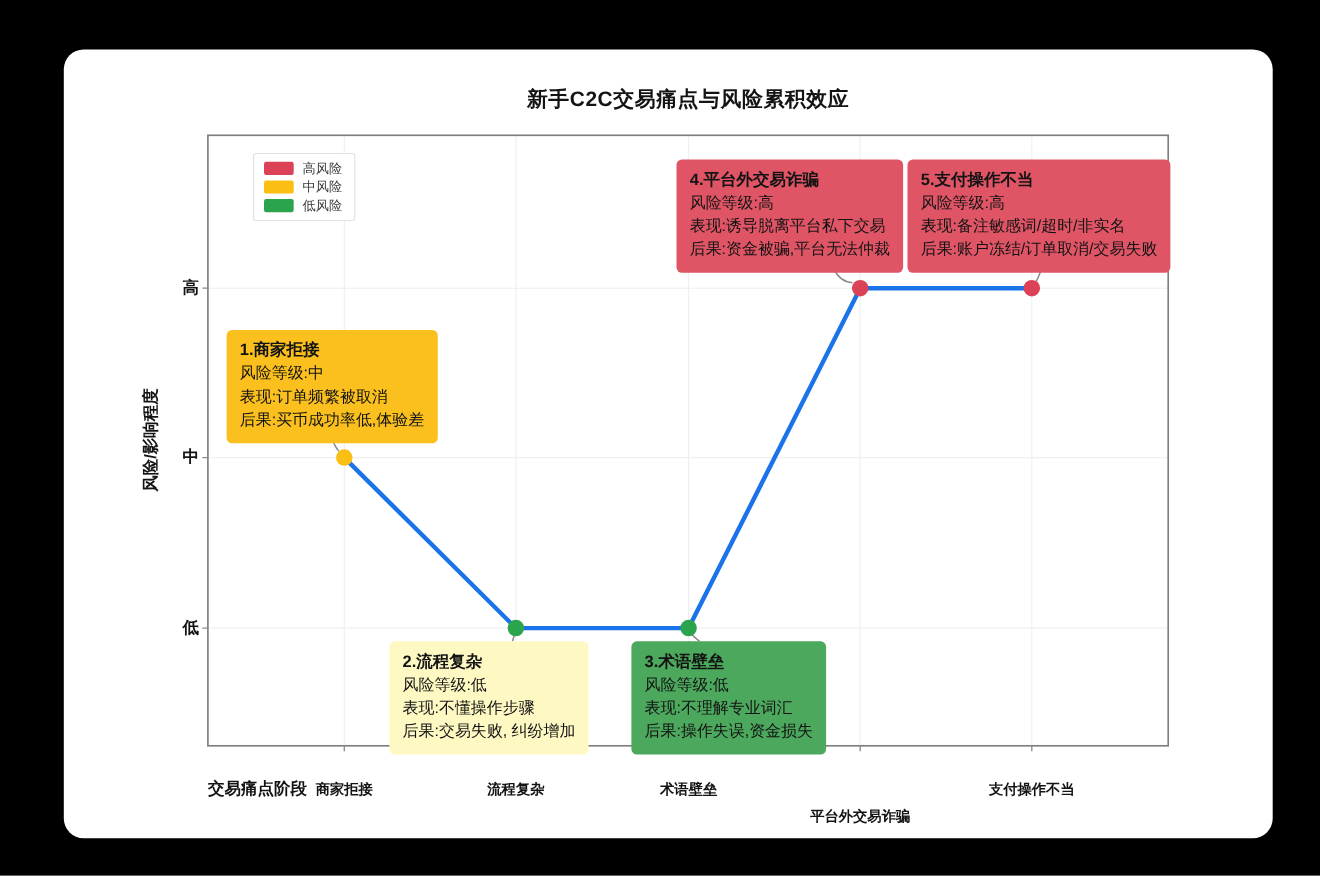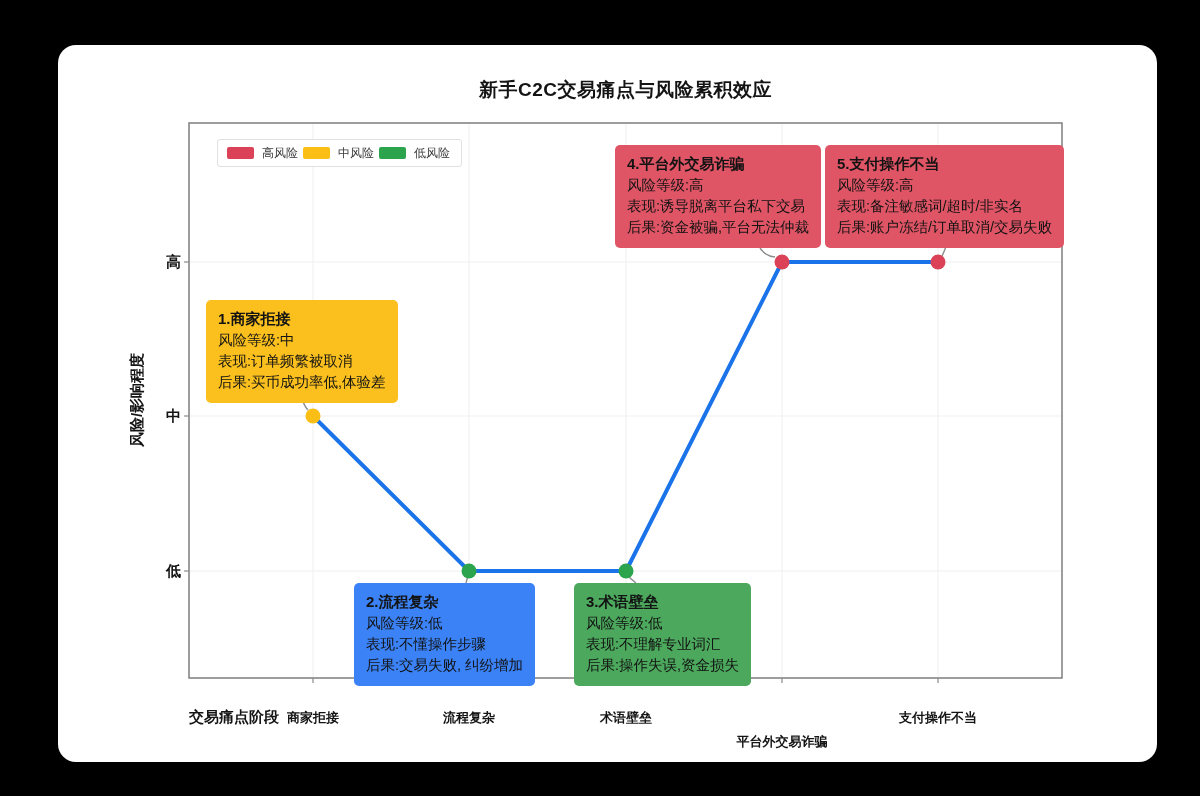--- a/index.html
+++ b/index.html
@@ -33,9 +33,9 @@
     font-size:13px;font-weight:bold;color:#141414;
   }
   .legend{
-    position:absolute;left:159px;top:94px;z-index:3;
+    position:absolute;left:172px;top:94px;z-index:3;
     background:#fff;border:1px solid #e1e1e1;border-radius:3px;
-    padding:7px 11px 7px 9px;display:flex;flex-direction:row;gap:5px;
+    padding:7px 11px 7px 9px;display:flex;flex-direction:column;gap:5px;
   }
   .legend-row{display:flex;align-items:center;gap:8px;}
   .legend-swatch{width:27px;height:12px;border-radius:2px;flex:none;}

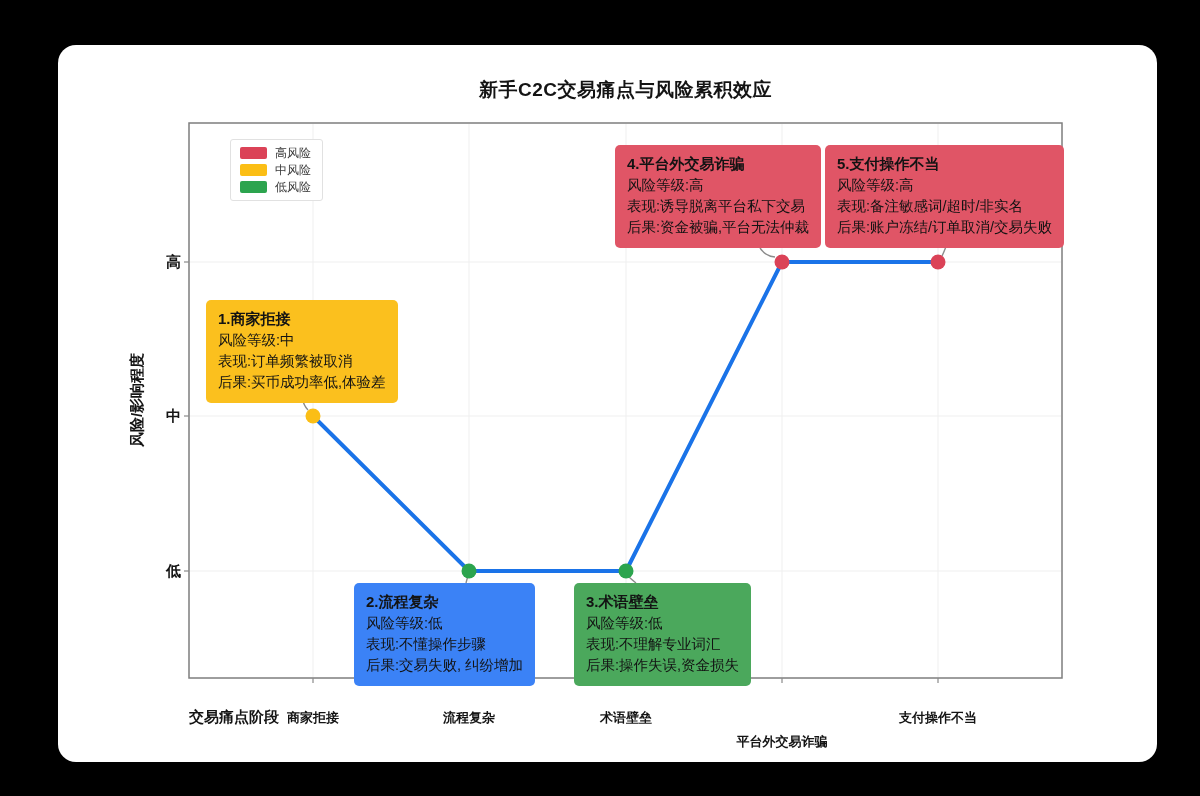--- a/index.html
+++ b/index.html
@@ -116,7 +116,7 @@
     <div class="ann-line">后果:买币成功率低,体验差</div>
   </div>
 
-  <div class="ann" id="ann-1" style="background: #3b82f6;">
+  <div class="ann" id="ann-1" style="background: #fef9c3;">
     <div class="ann-title">2.流程复杂</div>
     <div class="ann-line">风险等级:低</div>
     <div class="ann-line">表现:不懂操作步骤</div>

